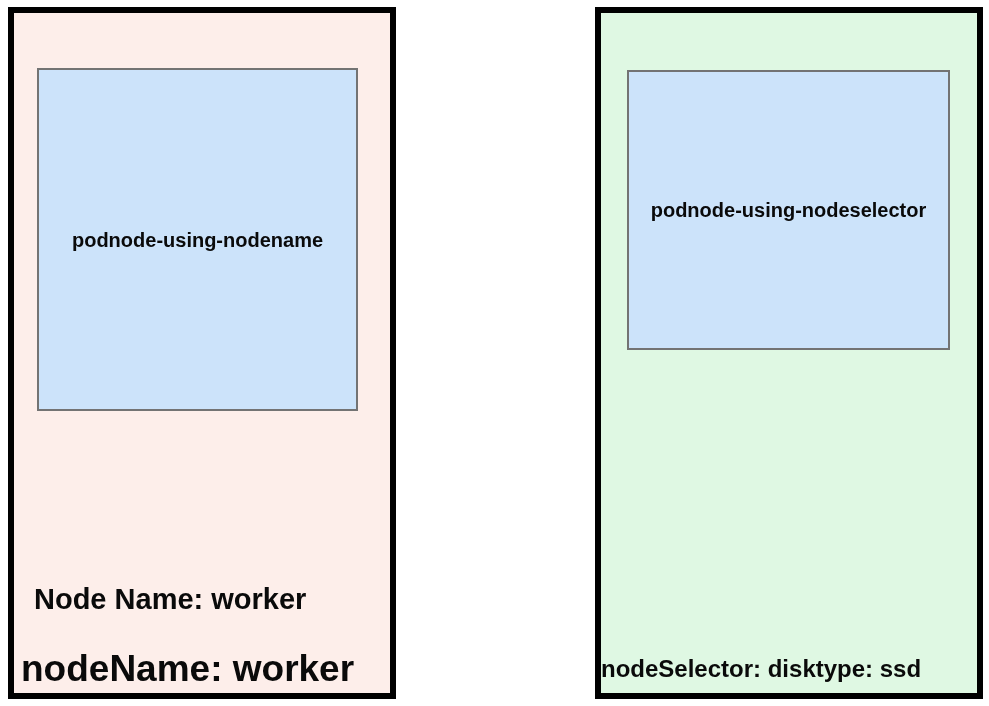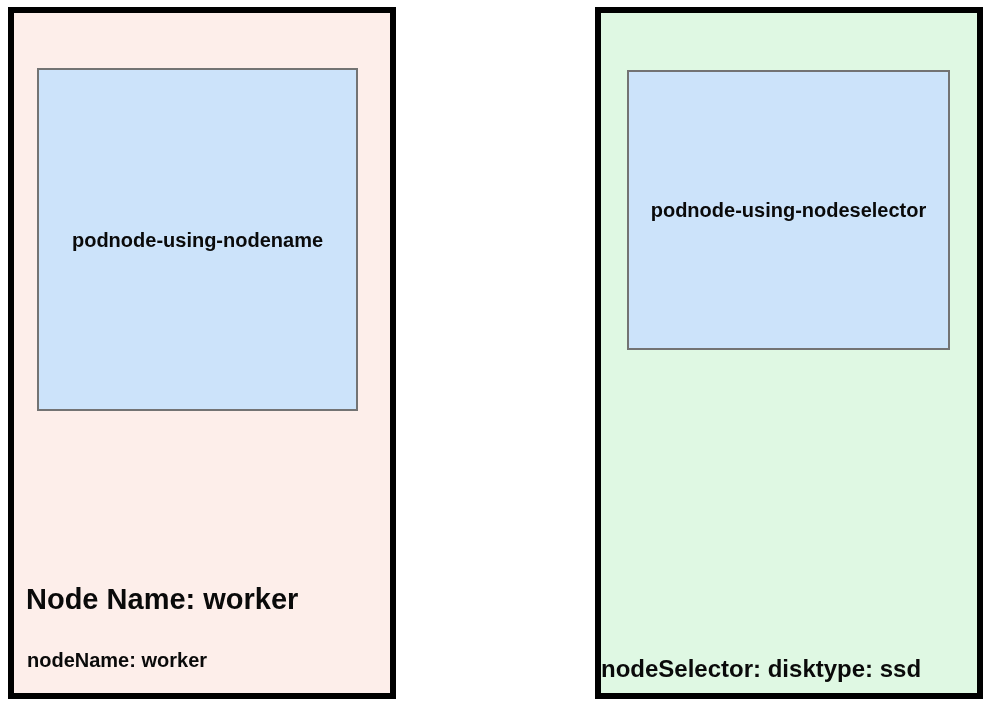--- a/index.html
+++ b/index.html
@@ -54,7 +54,7 @@
     line-height: 1;
     white-space: nowrap;
   }
-  .node-box.worker .node-title    { top: 572px; text-align: left; padding-left: 12px;  font-size: 29px; }
+  .node-box.worker .node-title    { top: 572px; text-align: left; padding-left: 20px;  font-size: 29px; }
   .node-box.worker .node-subtitle { top: 637px; text-align: left; padding-left: 13px;  font-size: 20px; }
   .node-box.master .node-title    { top: 572px; text-align: center; font-size: 29px; }
   .node-box.master .node-subtitle { top: 644px; text-align: left; font-size: 24px; }

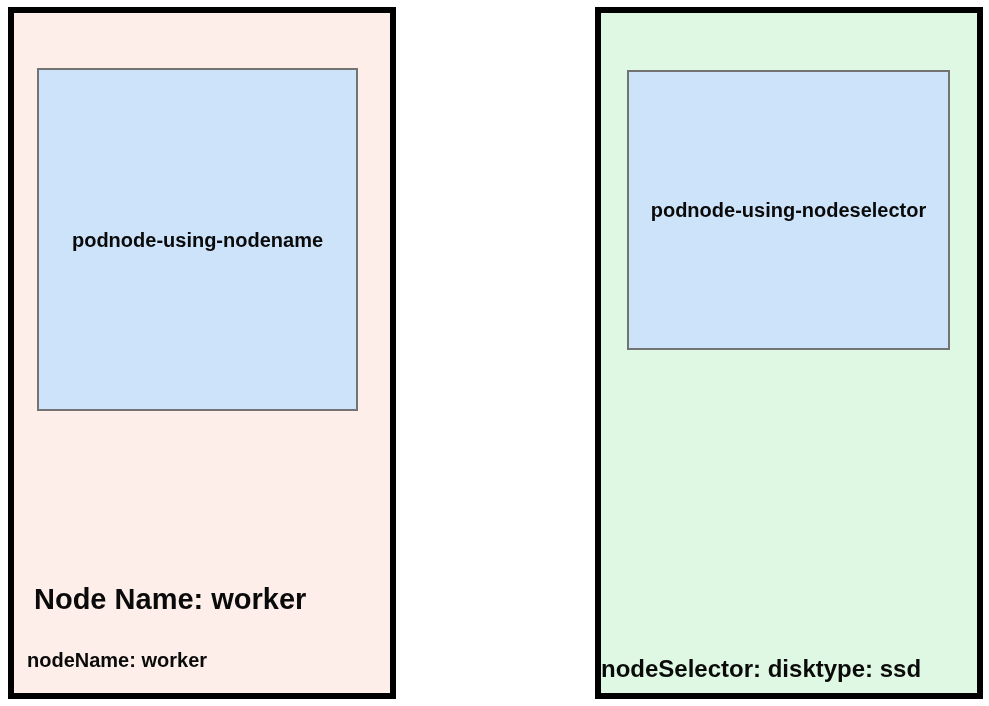--- a/index.html
+++ b/index.html
@@ -55,7 +55,7 @@
     white-space: nowrap;
   }
   .node-box.worker .node-title    { top: 572px; text-align: left; padding-left: 20px;  font-size: 29px; }
-  .node-box.worker .node-subtitle { top: 637px; text-align: left; padding-left: 13px;  font-size: 20px; }
+  .node-box.worker .node-subtitle { top: 637px; text-align: left; padding-left: 7px;  font-size: 37px; }
   .node-box.master .node-title    { top: 572px; text-align: center; font-size: 29px; }
   .node-box.master .node-subtitle { top: 644px; text-align: left; font-size: 24px; }
 </style>

